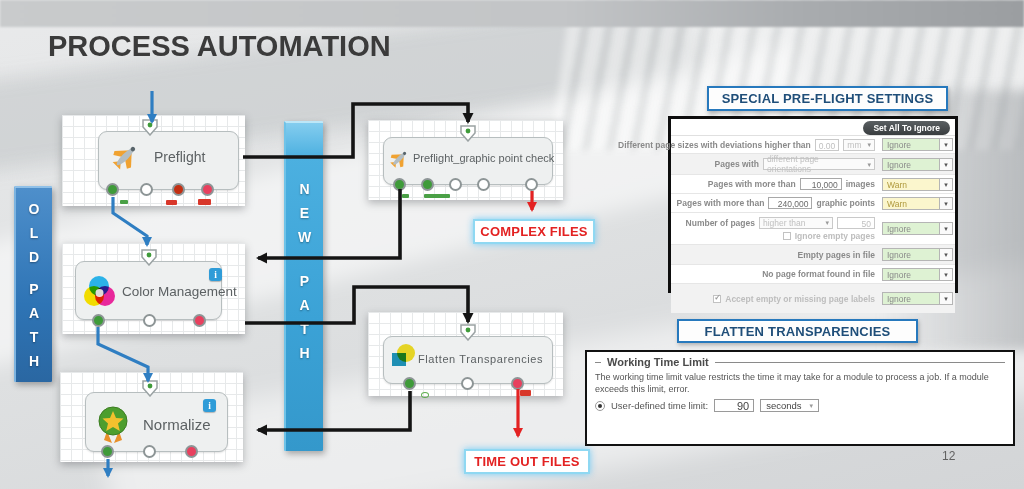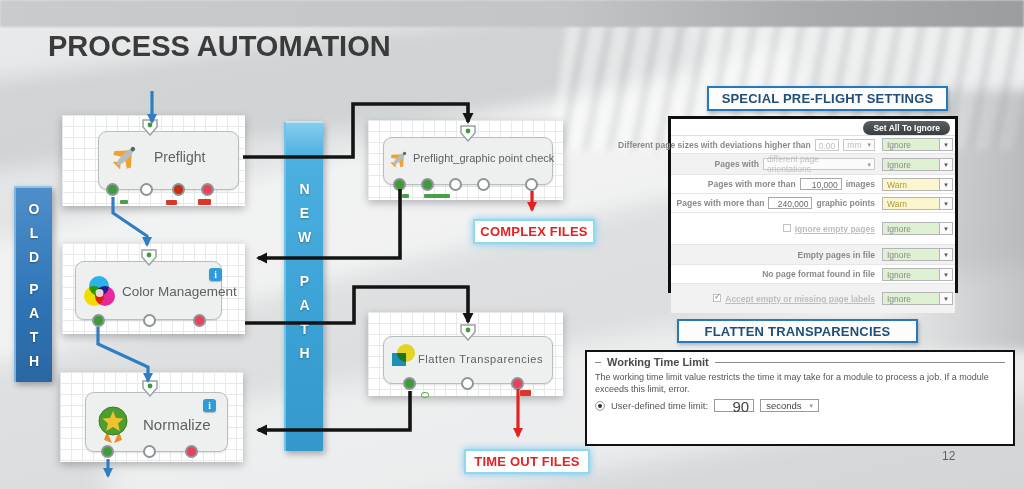--- a/index.html
+++ b/index.html
@@ -323,6 +323,14 @@
 
     <div class="srow" style="height:32px">
       <span style="display:flex;flex-direction:column;align-items:flex-end;gap:2px">
+        <span style="display:flex;align-items:center">
+          <span class="rlabel">Number of pages</span>
+          <span class="dis-select" style="width:74px;justify-content:space-between">
+              <span>higher than</span>
+              <span class="caret">▾</span>
+            </span>
+          <span class="dis-input" style="width:38px">50</span>
+        </span>
         <span class="subline">
           <span class="cb"></span>
           <span>Ignore empty pages</span>

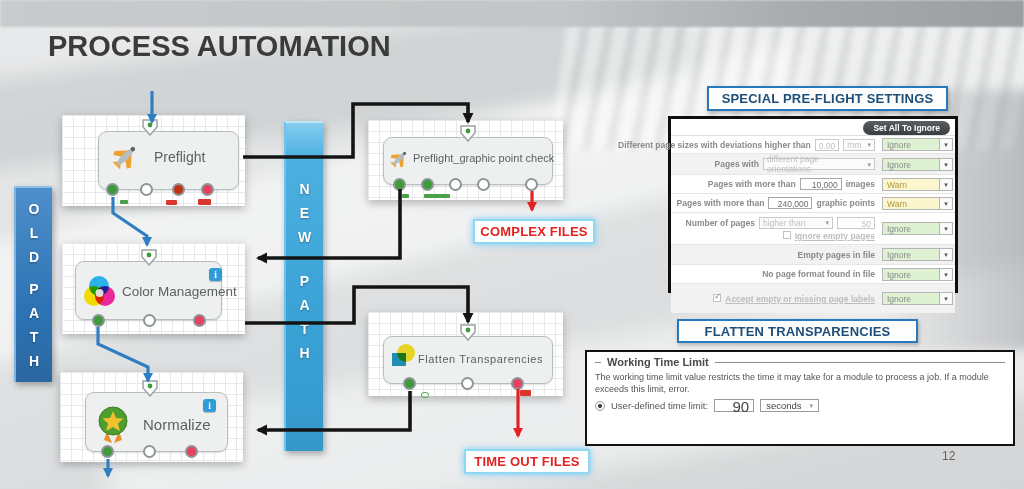--- a/index.html
+++ b/index.html
@@ -79,7 +79,7 @@
   .cb{width:8px;height:8px;border:1px solid #c2c2c2;background:#fff;display:inline-block;margin-right:4px;flex:0 0 auto;}
   .cb.checked{position:relative;}
   .cb.checked::after{content:"✓";position:absolute;left:0px;top:-3px;font-size:8px;color:#9a9a9a;}
-  .subline{display:flex;justify-content:flex-end;font-weight:700;color:#bdbdbd;text-decoration:underline;}
+  .subline{display:flex;align-items:center;justify-content:flex-end;font-weight:700;color:#bdbdbd;}
   
   .wpanel{position:absolute;left:585px;top:350px;width:430px;height:96px;z-index:5;background:#fff;border:2.5px solid #111;padding:4px 8px 0 8px;color:#555;}
   .wlegend{display:flex;align-items:center;gap:6px;font-size:11px;font-weight:800;color:#4a4a4a;}

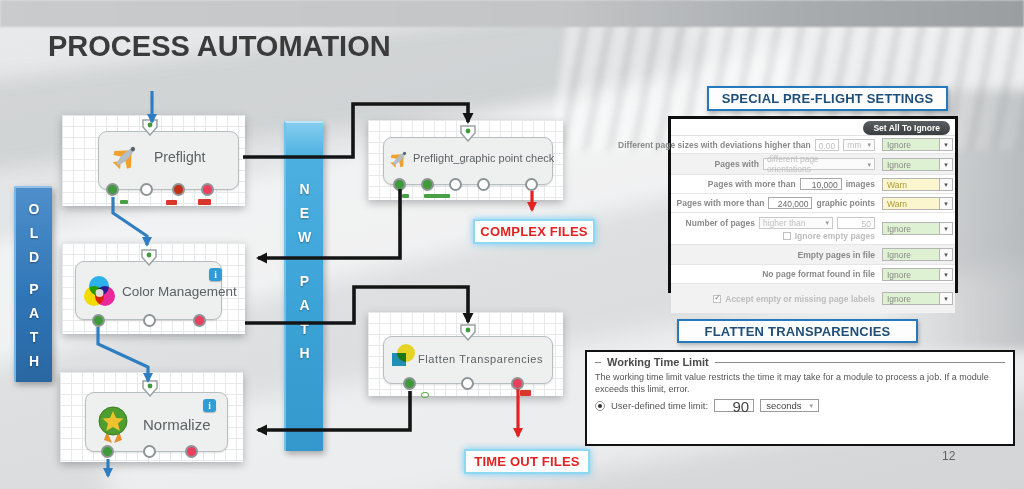--- a/index.html
+++ b/index.html
@@ -91,7 +91,7 @@
   .radio.on::after{content:"";position:absolute;left:2px;top:2px;width:4px;height:4px;border-radius:50%;background:#333;}
   .wopt .graylab{color:#9a9a9a;}
   .wval{color:#b5b5b5;margin-left:14px;}
-  .winput{width:40px;border:1px solid #9a9a9a;text-align:right;padding:1px 4px;font-size:15px;color:#444;height:13px;line-height:11px;}
+  .winput{width:40px;border:1px solid #9a9a9a;text-align:right;padding:1px 4px;font-size:11px;color:#444;height:13px;line-height:11px;}
   .wselect{border:1px solid #9a9a9a;padding:1px 5px;font-size:9.5px;color:#444;display:inline-flex;gap:8px;align-items:center;height:13px;}
   .pagenum{position:absolute;left:942px;top:449px;z-index:5;font-size:12px;color:#616161;}
   svg.connectors{position:absolute;left:0;top:0;z-index:4;pointer-events:none;}

